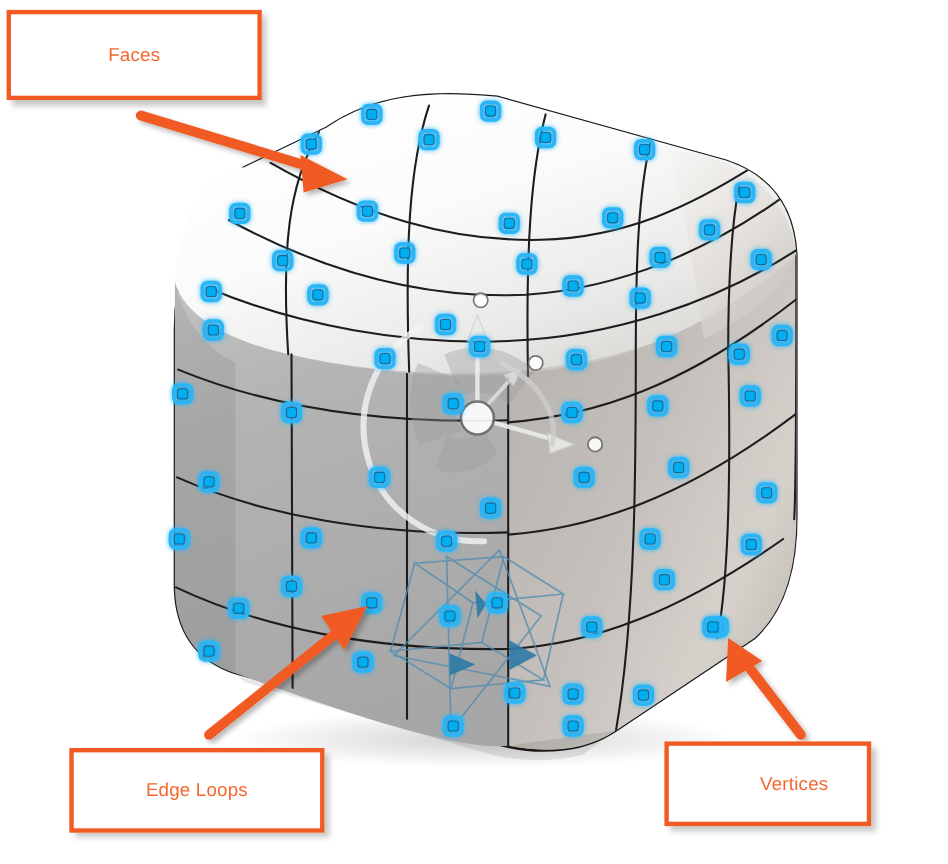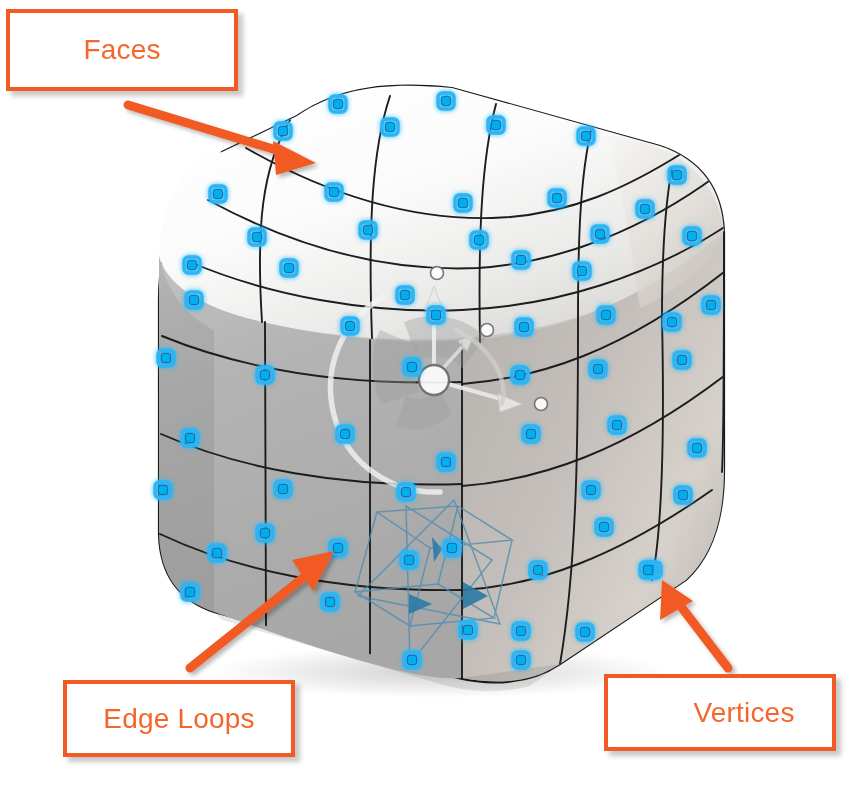--- a/index.html
+++ b/index.html
@@ -35,7 +35,7 @@
   }
   .callout-text {
     color: #F4662B;
-    font-size: 28px;
+    font-size: 17px;
     font-family: "Liberation Sans", sans-serif;
     letter-spacing: 0.2px;
     white-space: nowrap;

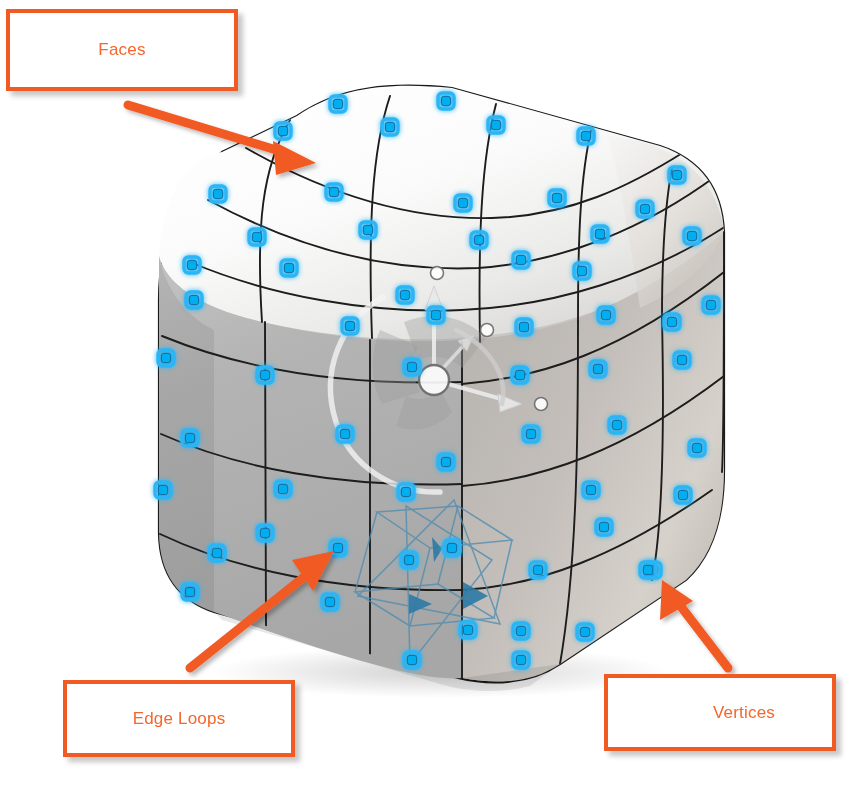--- a/index.html
+++ b/index.html
@@ -43,7 +43,7 @@
 
   #callout-faces      { left: 6px;   top: 9px;   width: 232px; height: 82px; }
   #callout-edgeloops  { left: 63px;  top: 680px; width: 232px; height: 77px; text-align: center; }
-  #callout-vertices   { left: 604px; top: 674px; width: 232px; height: 77px; padding-left: 48px; }
+  #callout-vertices   { left: 604px; top: 674px; width: 188px; height: 77px; padding-left: 48px; }
 
   
   #model-svg, #arrow-svg {

